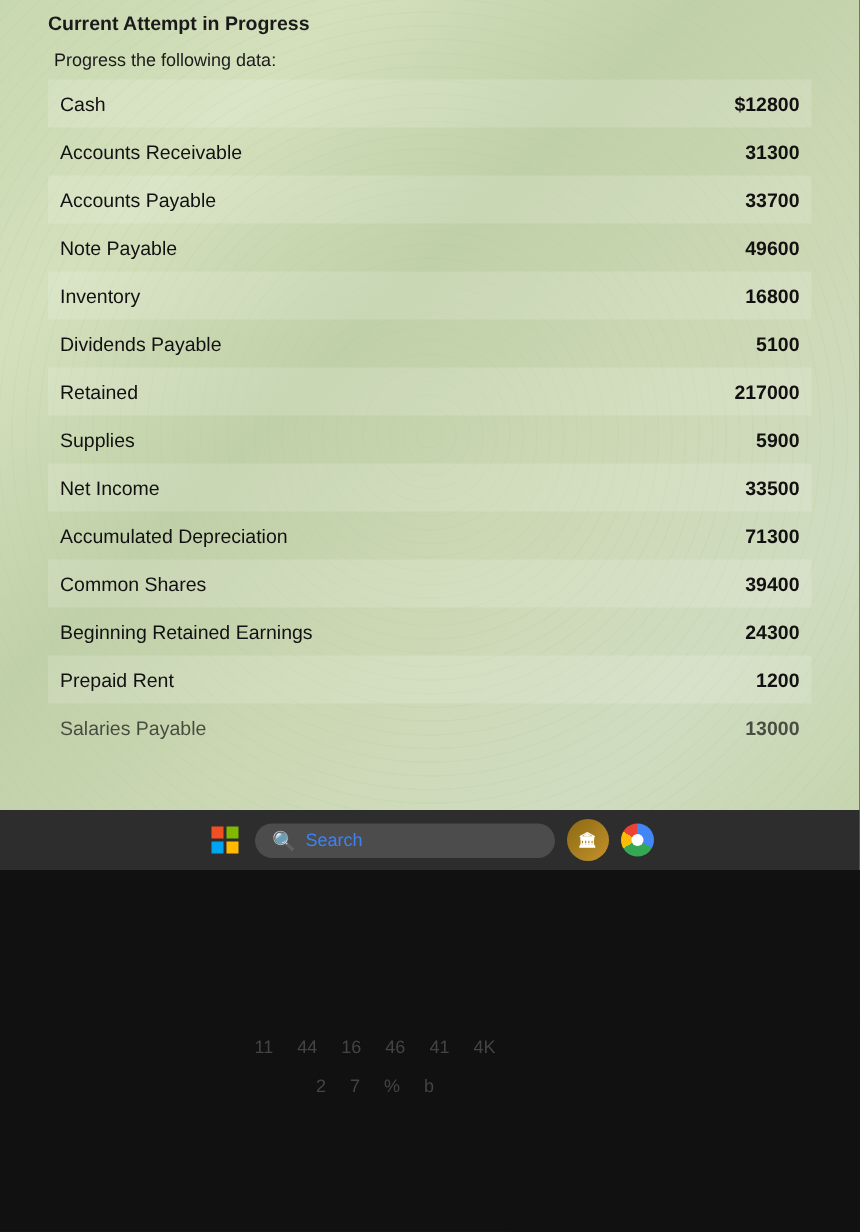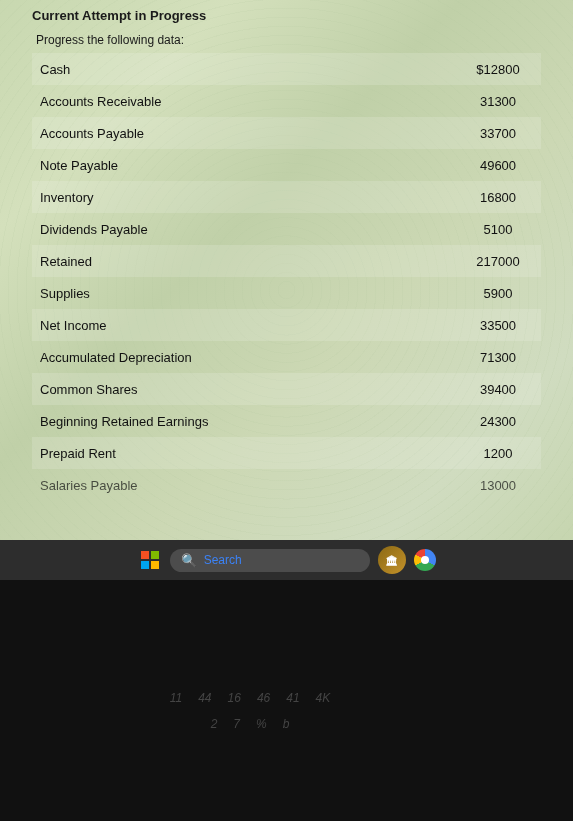--- a/index.html
+++ b/index.html
@@ -80,8 +80,8 @@
     .item-value {
       font-size: 13px;
       color: #111111;
-      font-weight: 400;
-      text-align: center;
+      font-weight: 700;
+      text-align: right;
       min-width: 70px;
     }
 

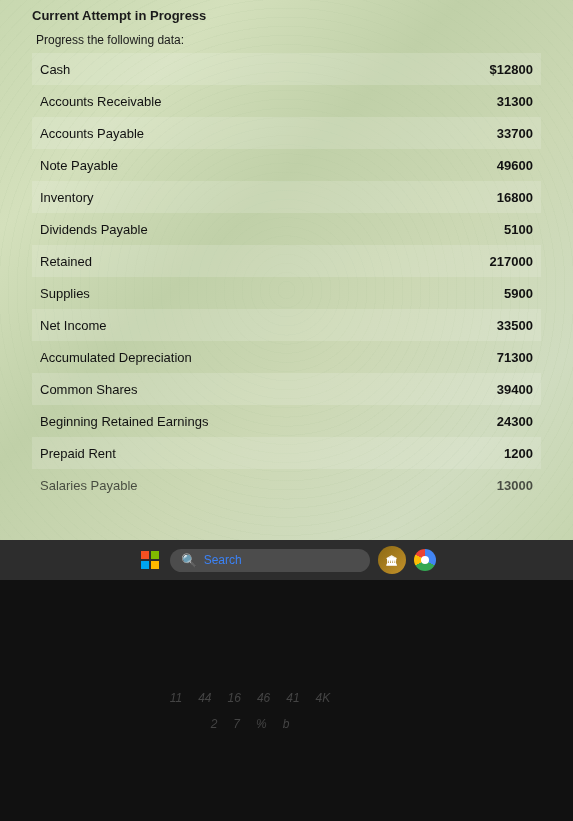--- a/index.html
+++ b/index.html
@@ -195,7 +195,6 @@
       align-items: center;
       justify-content: center;
       gap: 12px;
-      font-style: italic;
     }
 
     .keyboard-row {

